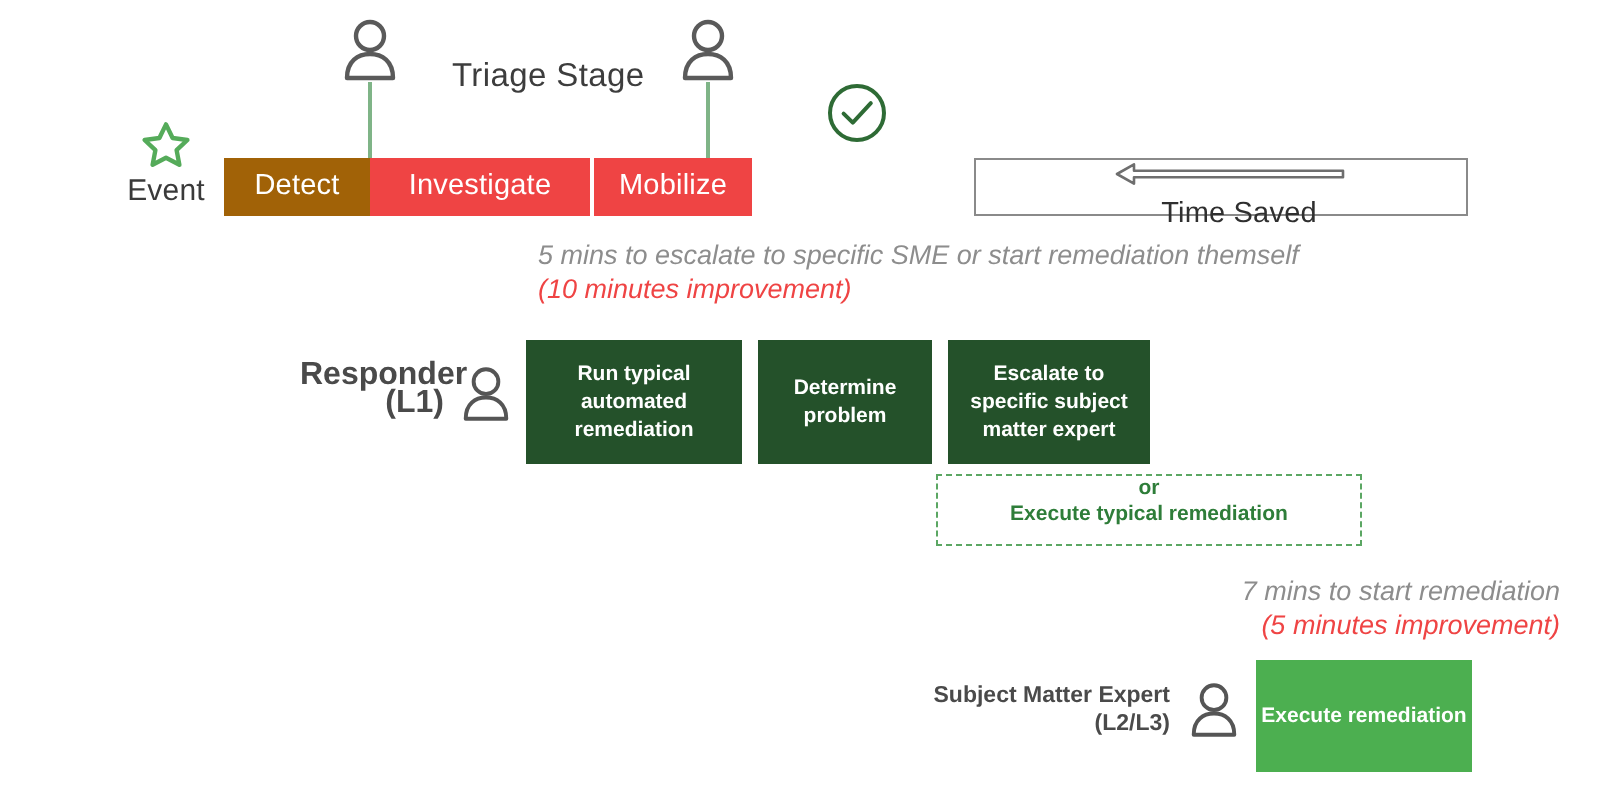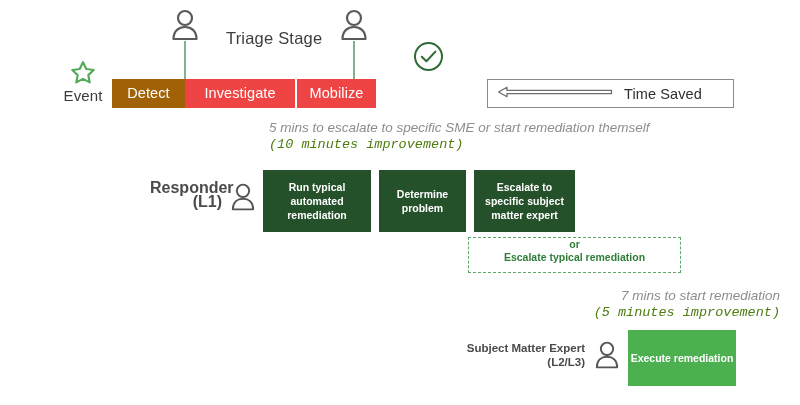--- a/index.html
+++ b/index.html
@@ -71,6 +71,7 @@
     display: flex;
     align-items: center;
     padding-left: 8px;
+    flex-direction: column;
   }
   #time-saved .ts-label {
     font-size: 14.5px;

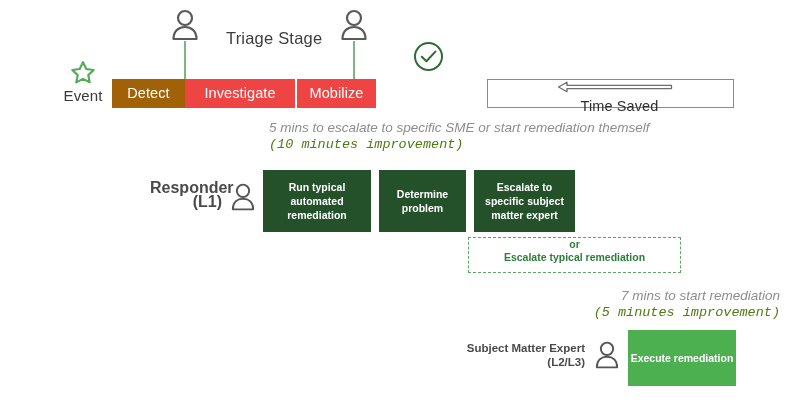--- a/index.html
+++ b/index.html
@@ -83,7 +83,7 @@
   
   .note { font-style: italic; font-size: 13.5px; line-height: 17px; }
   .note .gray  { color: #8d8d8d; display:block; }
-  .note .green { color: #4d7c0f; display:block;font-family:Liberation Mono, monospace; }
+  .note .green { color: #ef4444; display:block; }
 
   #note-top { left: 269px; top: 119px; }
   #note-bottom { left: 520px; top: 287px; width: 260px; text-align: right; }

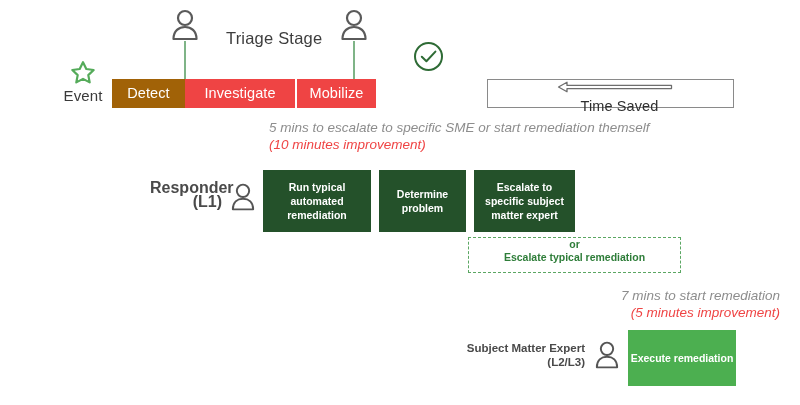--- a/index.html
+++ b/index.html
@@ -218,7 +218,7 @@
 <div class="abs" id="or-box">
   <div>
     <div>or</div>
-    <div>Escalate typical remediation</div>
+    <div>Execute typical remediation</div>
   </div>
 </div>
 

